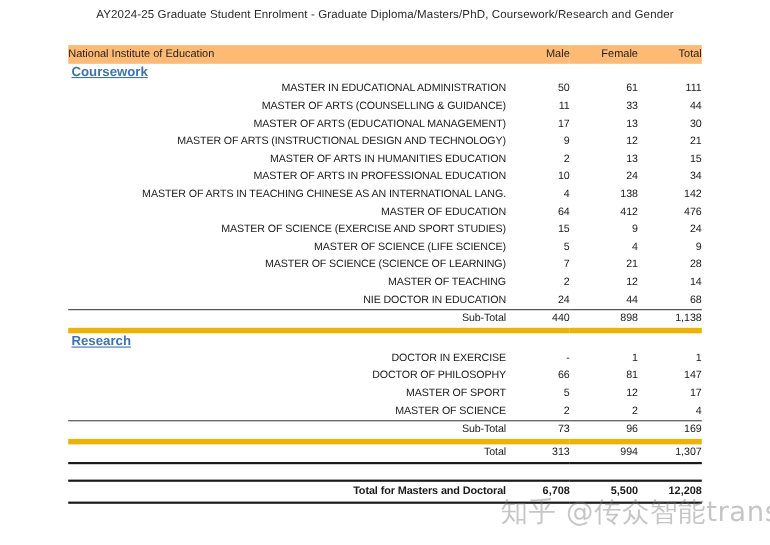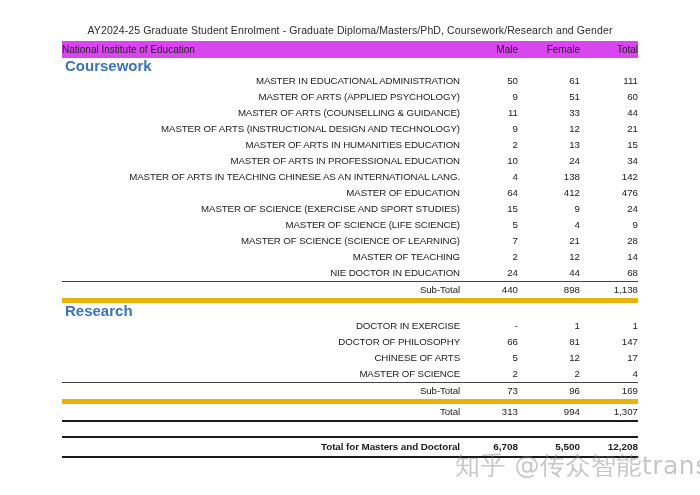--- a/index.html
+++ b/index.html
@@ -21,7 +21,7 @@
   #page-title {
     position: absolute;
     left: 0;
-    top: 24px;
+    top: 7px;
     width: 700px;
     text-align: center;
     font-size: 10.5px;

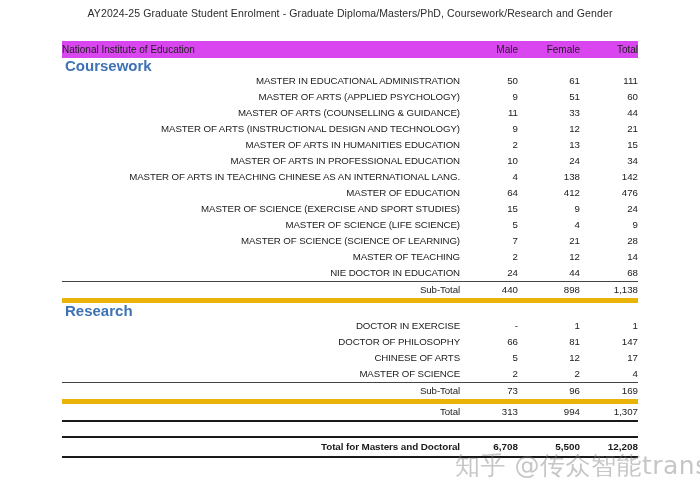--- a/index.html
+++ b/index.html
@@ -56,7 +56,7 @@
 
   
   tr.head-row > th {
-    background: #d946ef;
+    background: #fdba74;
     height: 17px;
     line-height: 17px;
     font-size: 10px;

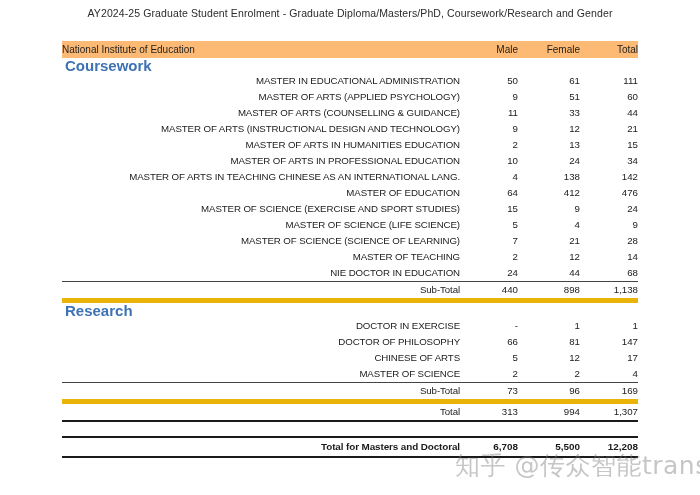--- a/index.html
+++ b/index.html
@@ -71,8 +71,9 @@
     line-height: 15px;
     color: #3d72b4;
     font-weight: bold;
-    font-size: 15px;
+    font-size: 12px;
     padding-left: 3px;
+    text-decoration: underline;
   }
 
   

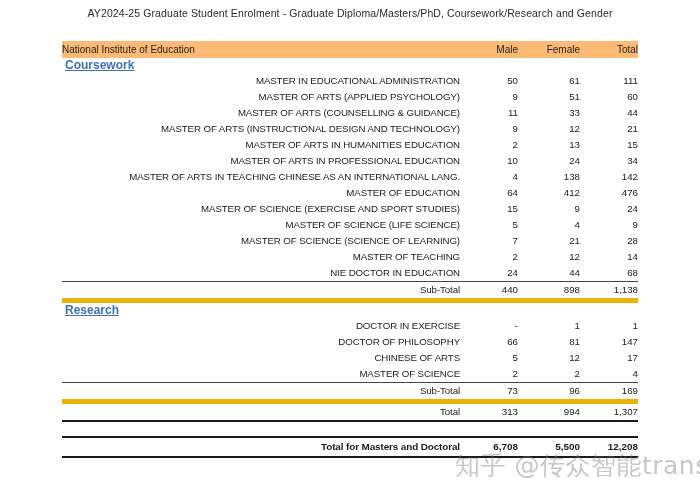--- a/index.html
+++ b/index.html
@@ -163,12 +163,6 @@
           <td class="d-num">111</td>
         </tr>
         <tr class="data-row">
-          <td class="d-label">MASTER OF ARTS (APPLIED PSYCHOLOGY)</td>
-          <td class="d-num">9</td>
-          <td class="d-num">51</td>
-          <td class="d-num">60</td>
-        </tr>
-        <tr class="data-row">
           <td class="d-label">MASTER OF ARTS (COUNSELLING &amp; GUIDANCE)</td>
           <td class="d-num">11</td>
           <td class="d-num">33</td>

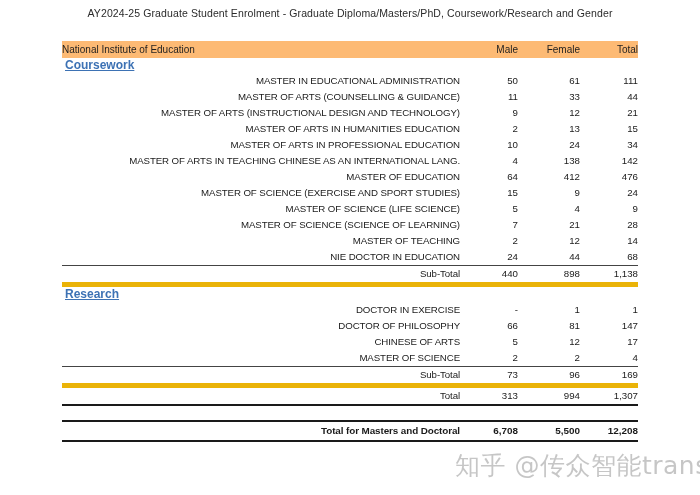--- a/index.html
+++ b/index.html
@@ -169,6 +169,12 @@
           <td class="d-num">44</td>
         </tr>
         <tr class="data-row">
+          <td class="d-label">MASTER OF ARTS (EDUCATIONAL MANAGEMENT)</td>
+          <td class="d-num">17</td>
+          <td class="d-num">13</td>
+          <td class="d-num">30</td>
+        </tr>
+        <tr class="data-row">
           <td class="d-label">MASTER OF ARTS (INSTRUCTIONAL DESIGN AND TECHNOLOGY)</td>
           <td class="d-num">9</td>
           <td class="d-num">12</td>

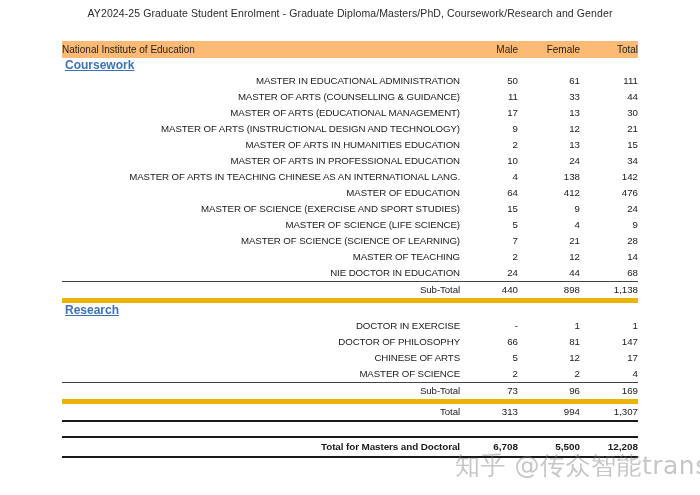--- a/index.html
+++ b/index.html
@@ -256,7 +256,7 @@
           <td class="d-num">147</td>
         </tr>
         <tr class="data-row">
-          <td class="d-label">CHINESE OF ARTS</td>
+          <td class="d-label">MASTER OF SPORT</td>
           <td class="d-num">5</td>
           <td class="d-num">12</td>
           <td class="d-num">17</td>

